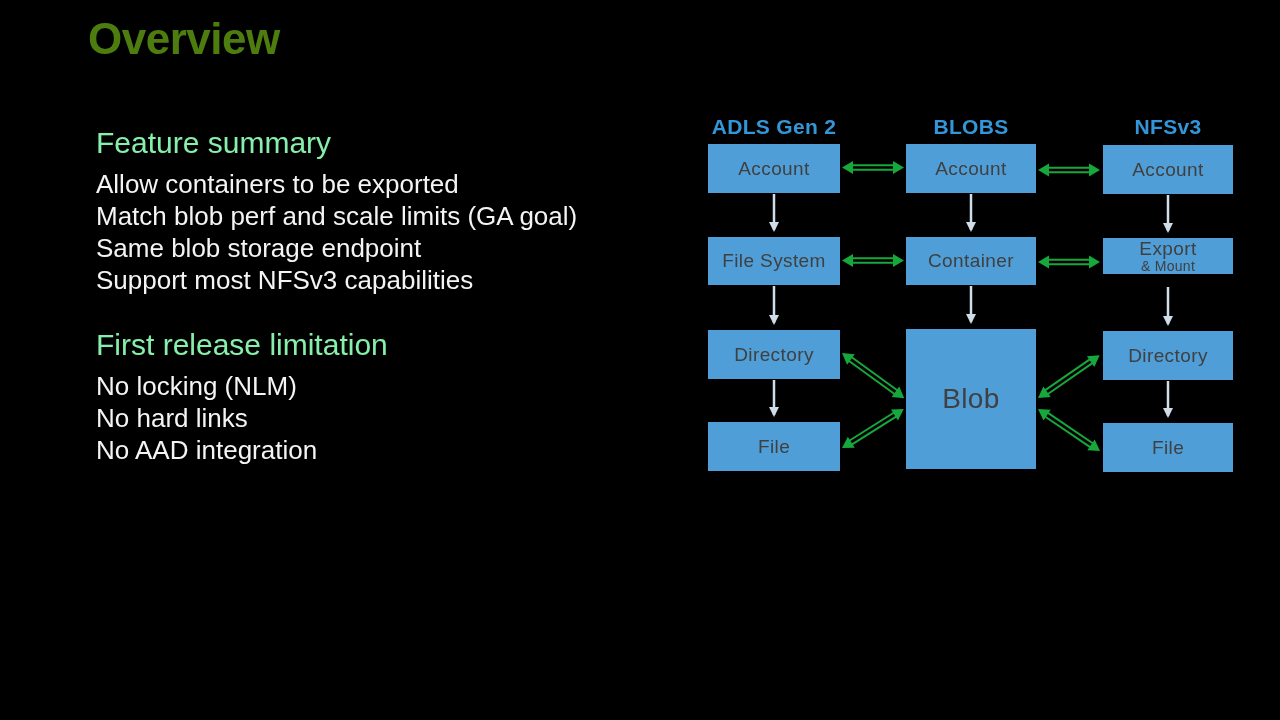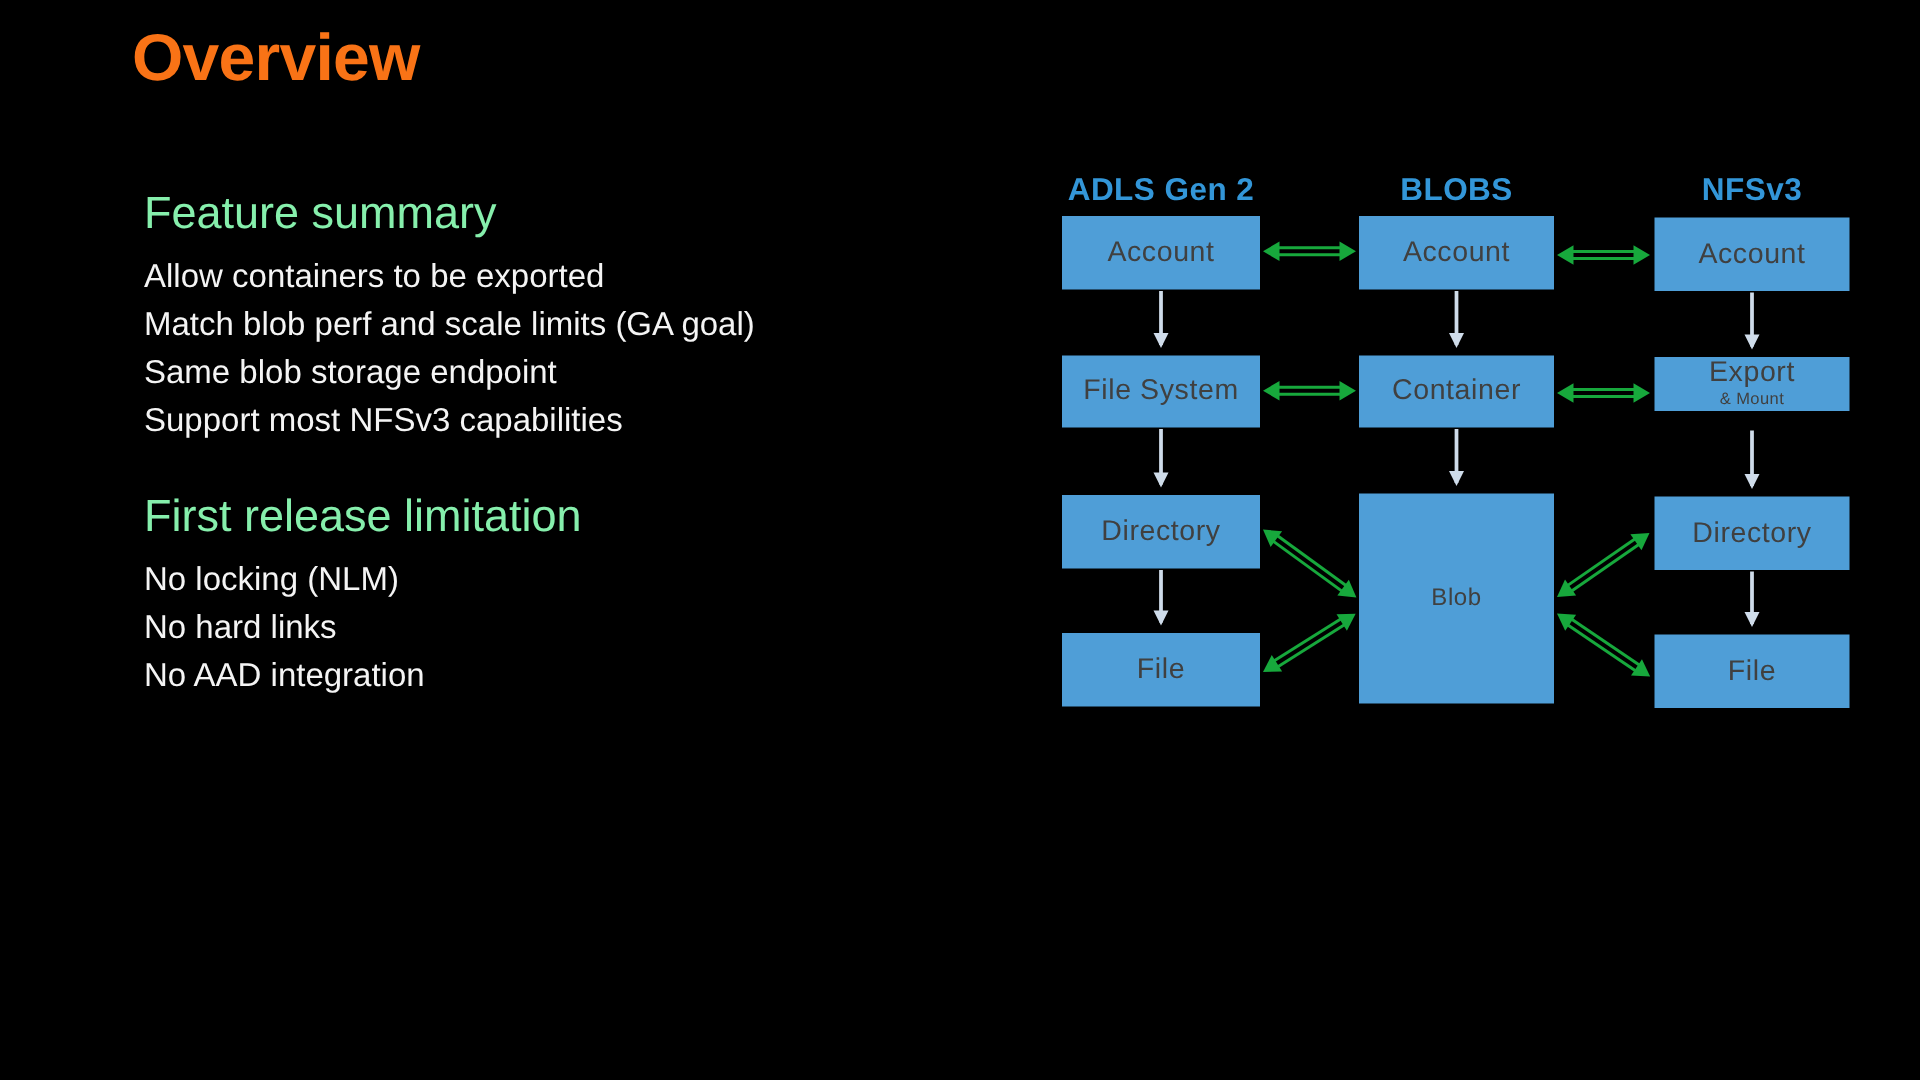--- a/index.html
+++ b/index.html
@@ -19,7 +19,7 @@
     font-size: 44px;
     font-weight: 700;
     letter-spacing: -0.5px;
-    color: #f97316;
+    color: #4d7c0f;
   }
   .section { position: absolute; left: 96px; }
   .section-1 { top: 124px; }

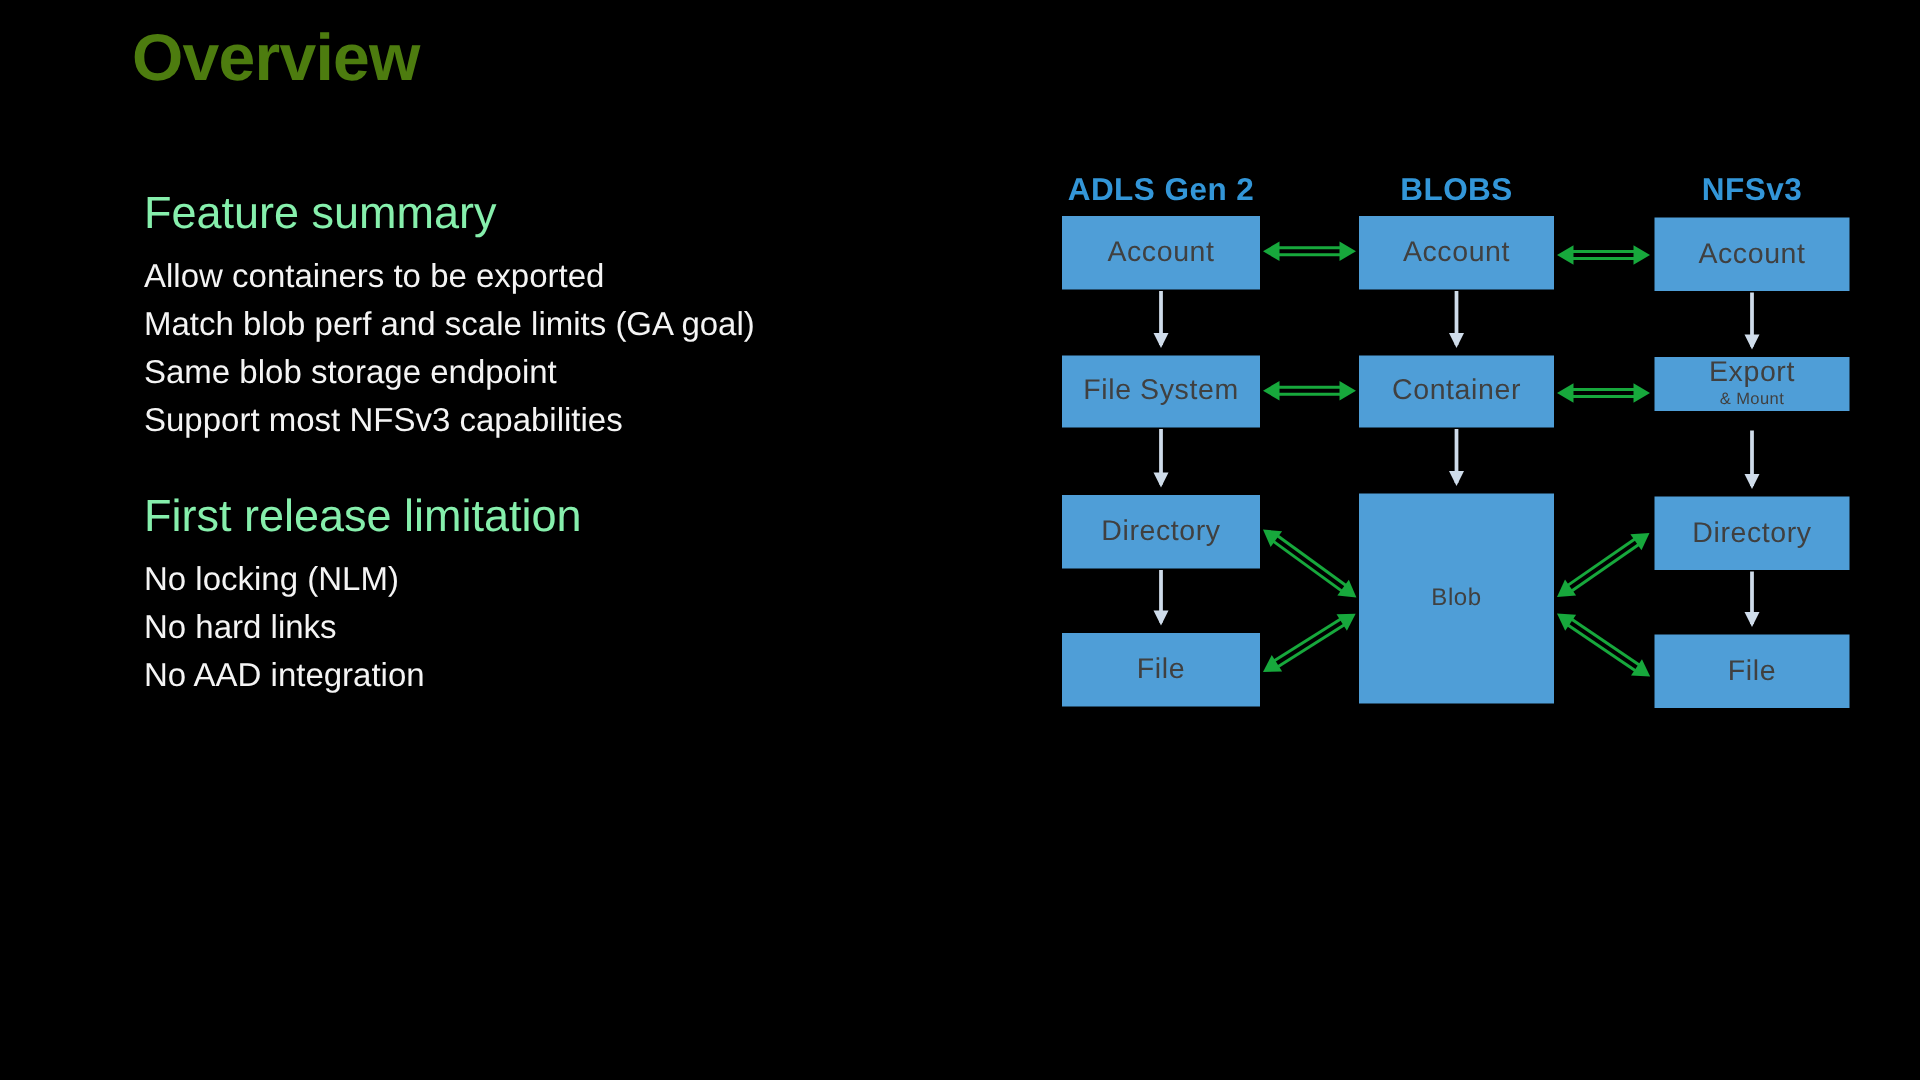--- a/index.html
+++ b/index.html
@@ -33,7 +33,7 @@
   }
   .section p {
     margin: 0;
-    font-size: 22px;
+    font-size: 26px;
     font-weight: 400;
     line-height: 32px;
     color: #f4f4f4;

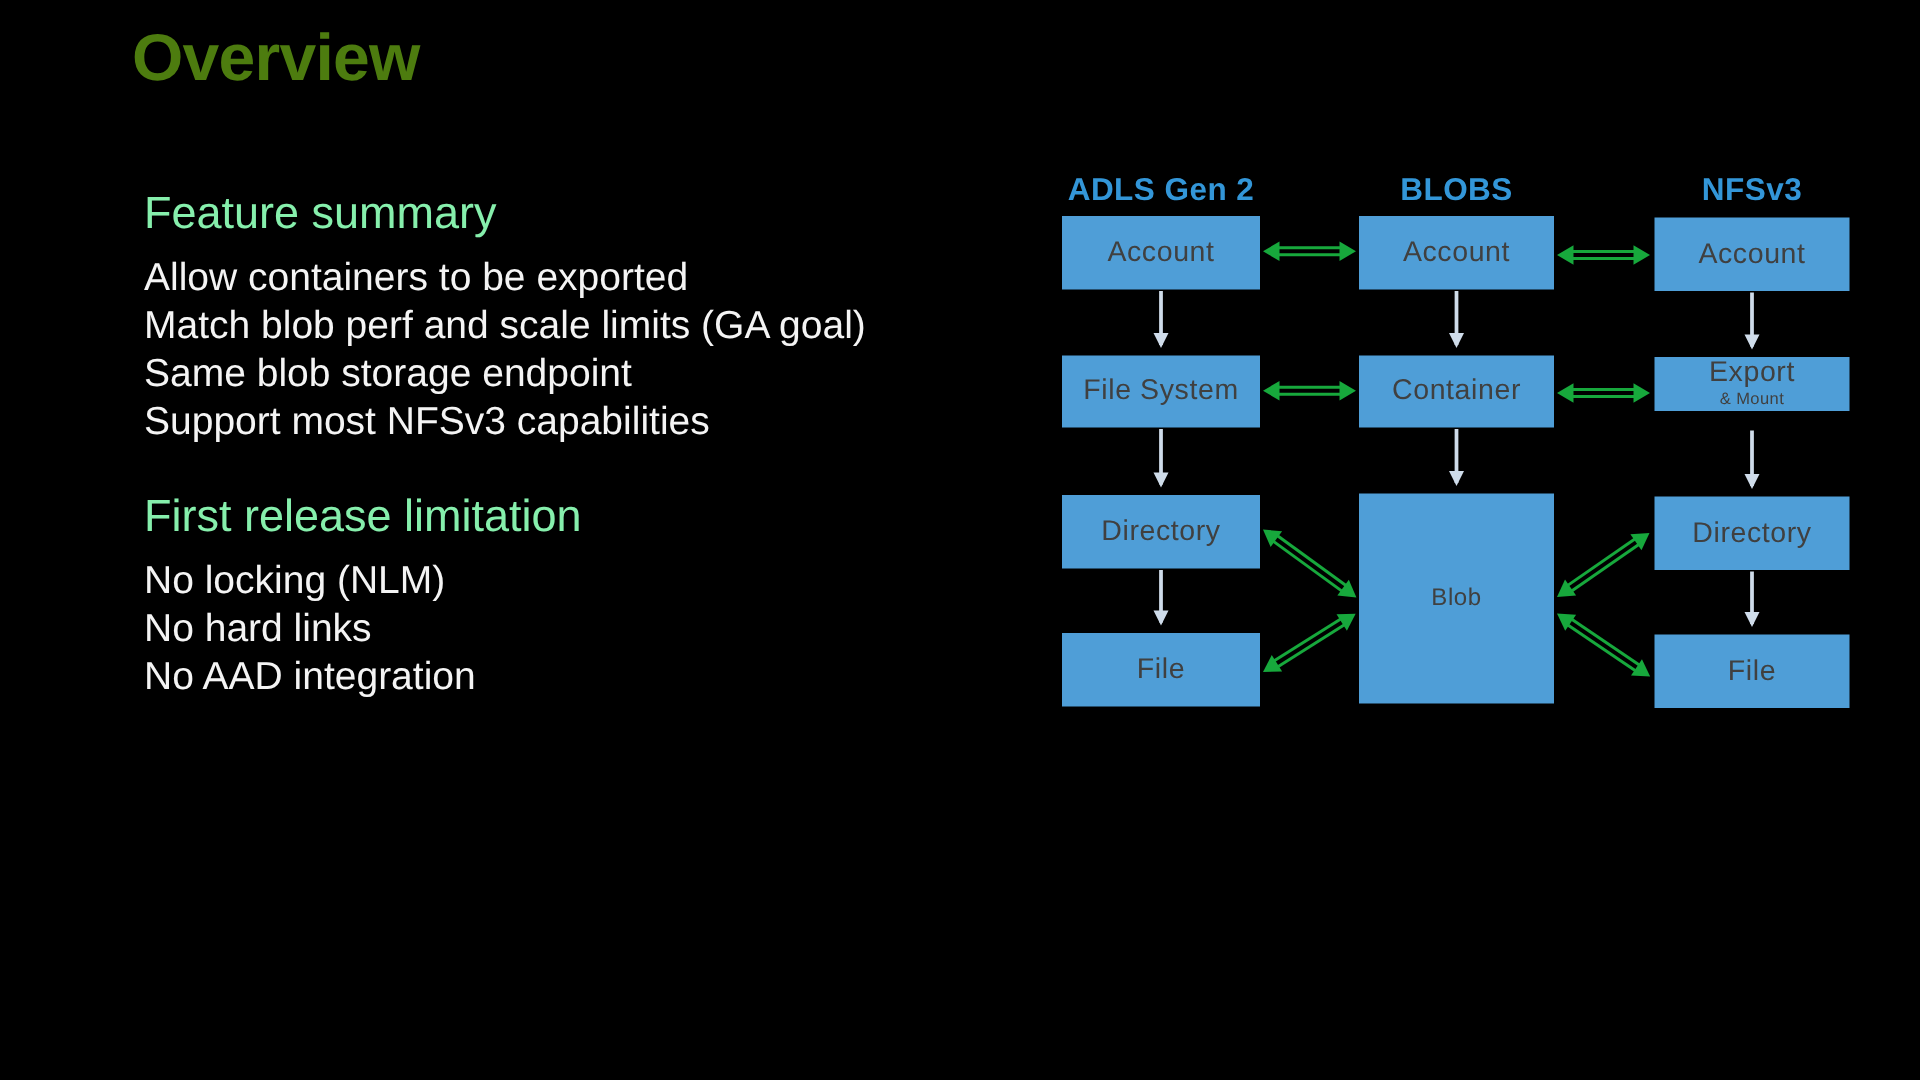--- a/index.html
+++ b/index.html
@@ -66,7 +66,7 @@
     letter-spacing: 0.4px;
     text-align: center;
   }
-  .dbox .sub { font-size: 11px; line-height: 15px; letter-spacing: 0.3px; }
+  .dbox .sub { font-size: 14px; line-height: 15px; letter-spacing: 0.3px; }
   .b-adls-account   { left: 708px;  top: 144px; width: 132px; height: 49px; }
   .b-adls-fs        { left: 708px;  top: 237px; width: 132px; height: 48px; }
   .b-adls-dir       { left: 708px;  top: 330px; width: 132px; height: 49px; }

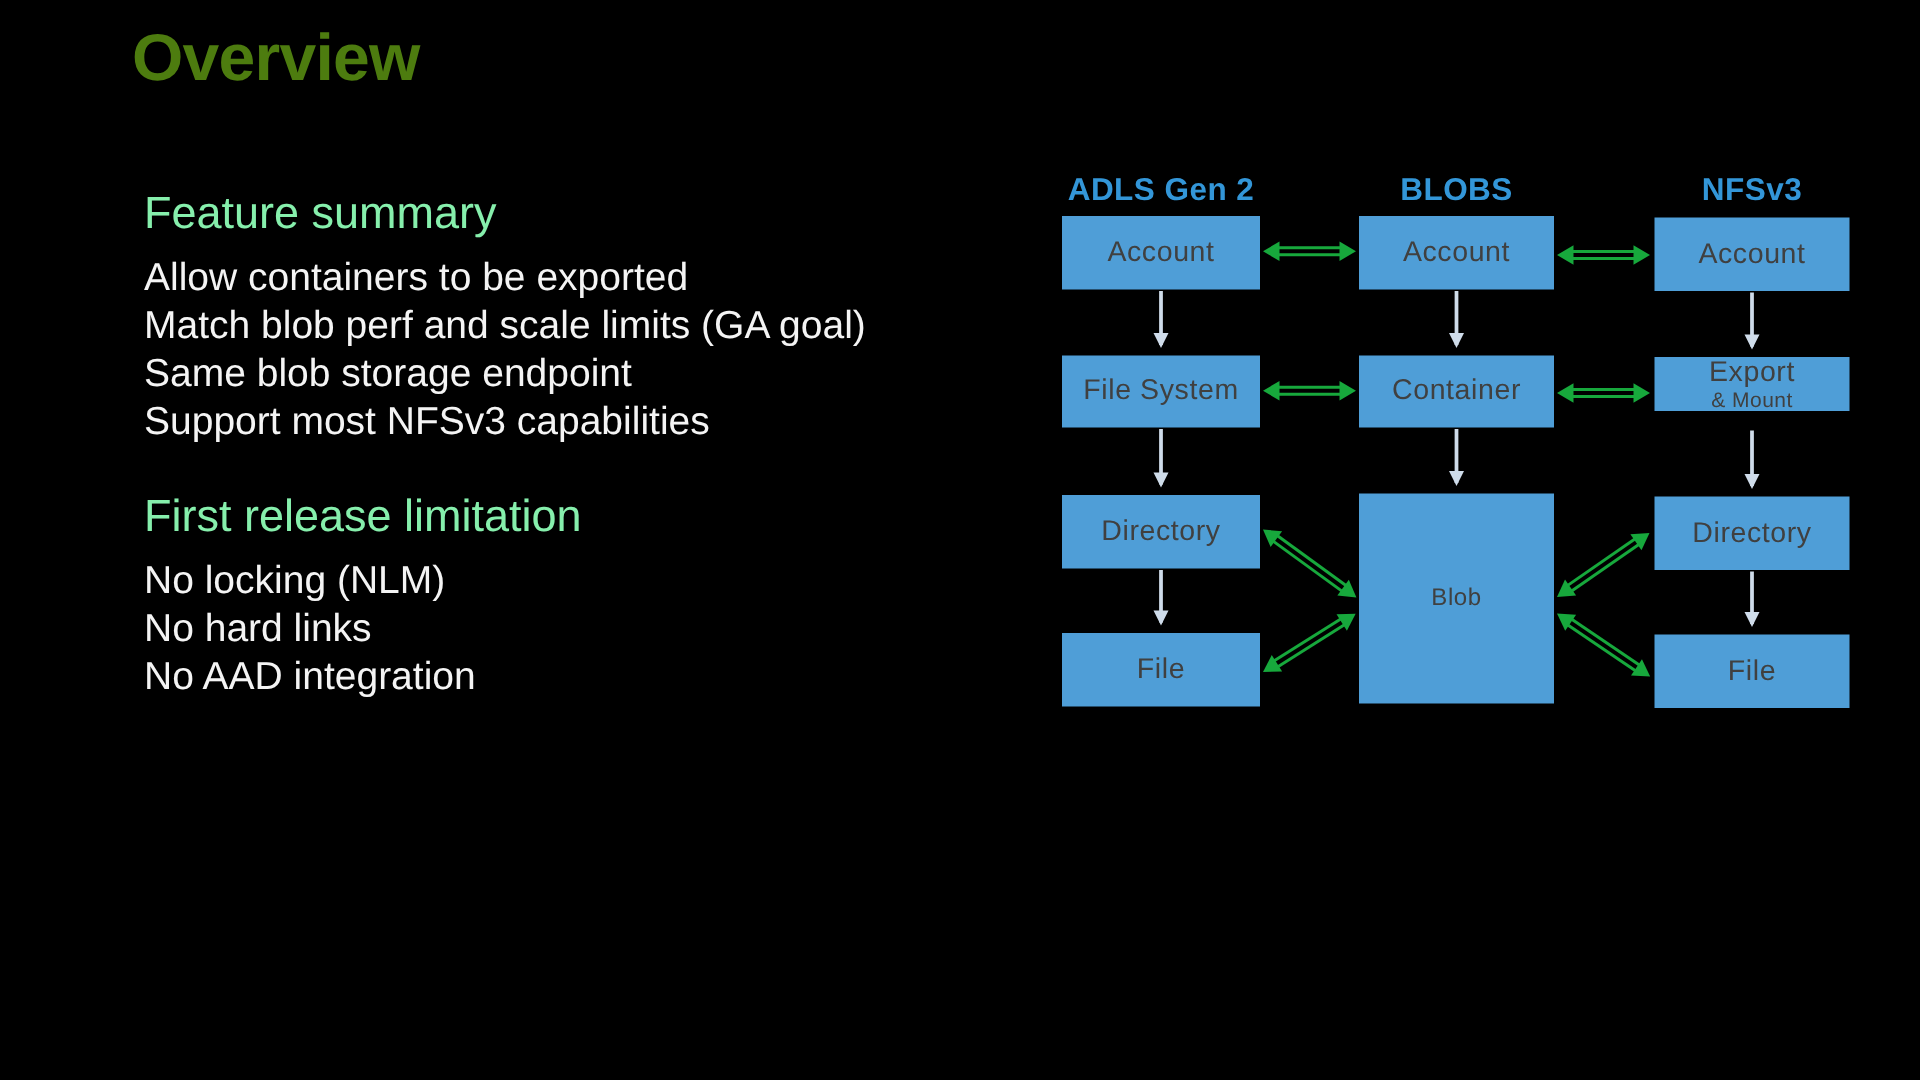--- a/index.html
+++ b/index.html
@@ -73,7 +73,7 @@
   .b-adls-file      { left: 708px;  top: 422px; width: 132px; height: 49px; }
   .b-blob-account   { left: 906px;  top: 144px; width: 130px; height: 49px; }
   .b-blob-container { left: 906px;  top: 237px; width: 130px; height: 48px; }
-  .b-blob-blob      { left: 906px;  top: 329px; width: 130px; height: 140px; font-size: 16px; }
+  .b-blob-blob      { left: 906px;  top: 329px; width: 130px; height: 140px; font-size: 28px; }
   .b-nfs-account    { left: 1103px; top: 145px; width: 130px; height: 49px; }
   .b-nfs-export     { left: 1103px; top: 238px; width: 130px; height: 36px; line-height: 20px; text-align: center; }
   .b-nfs-dir        { left: 1103px; top: 331px; width: 130px; height: 49px; }

